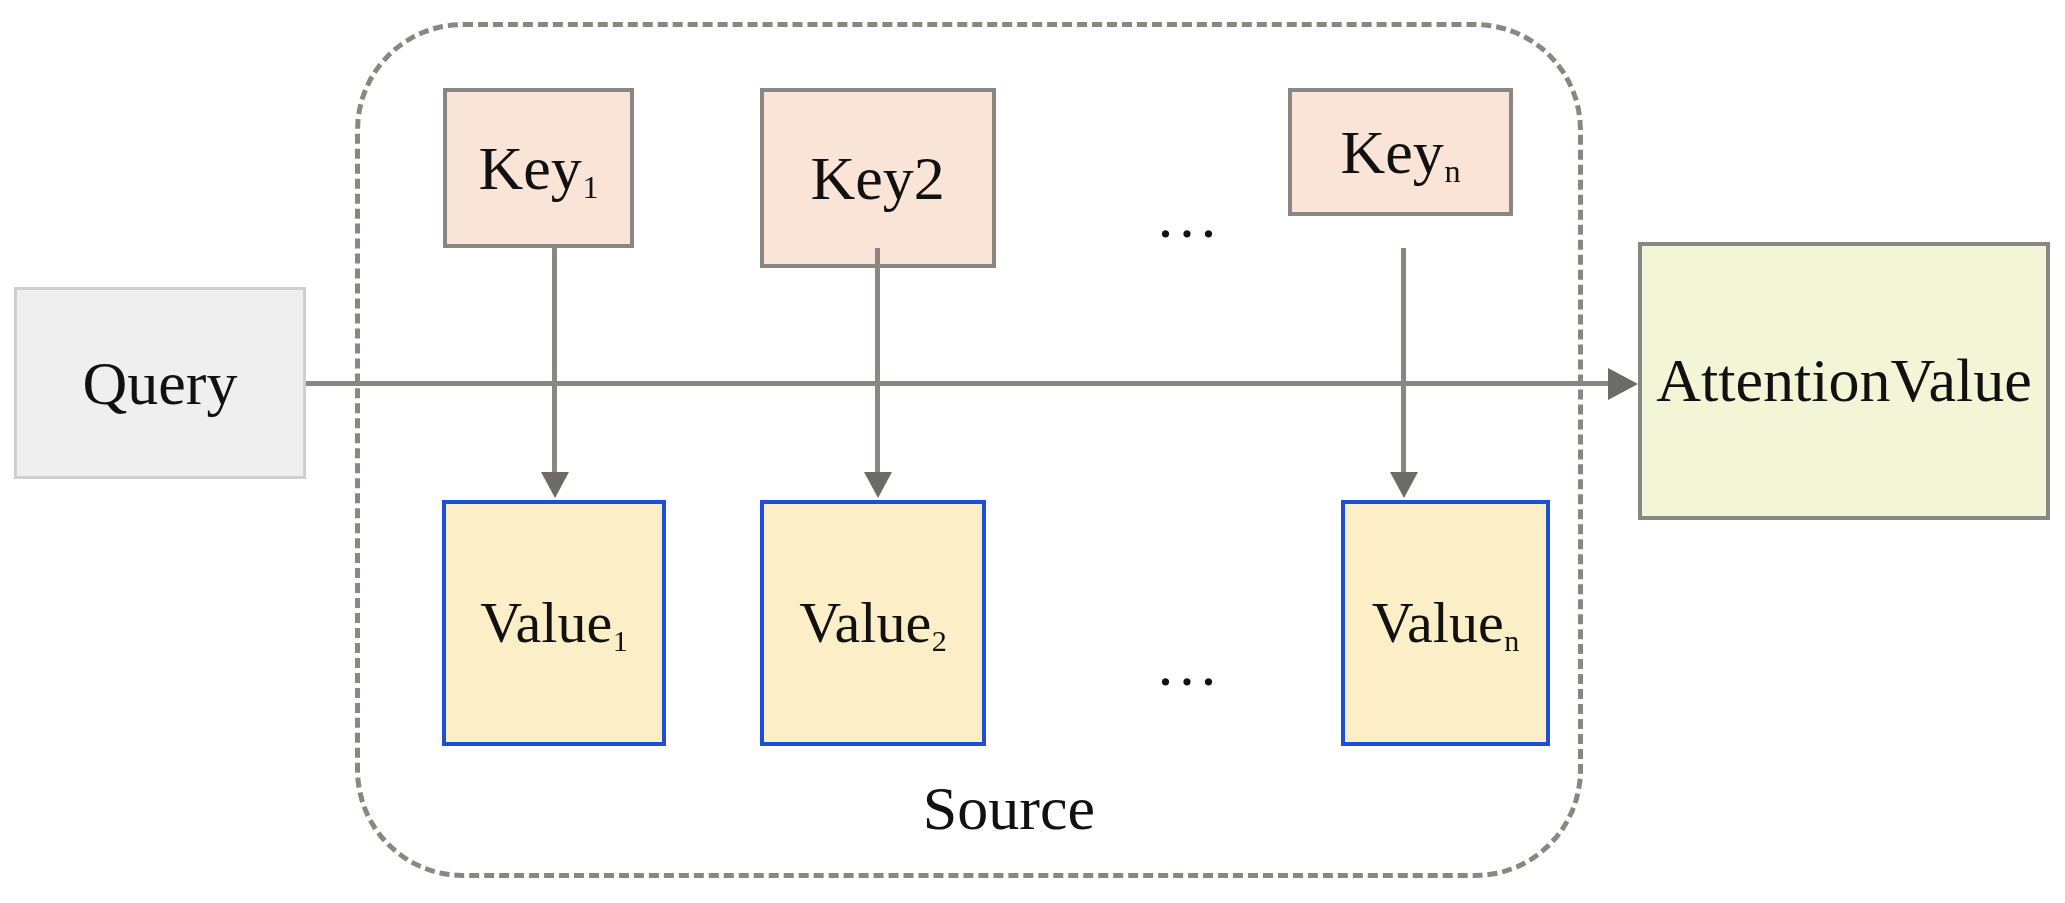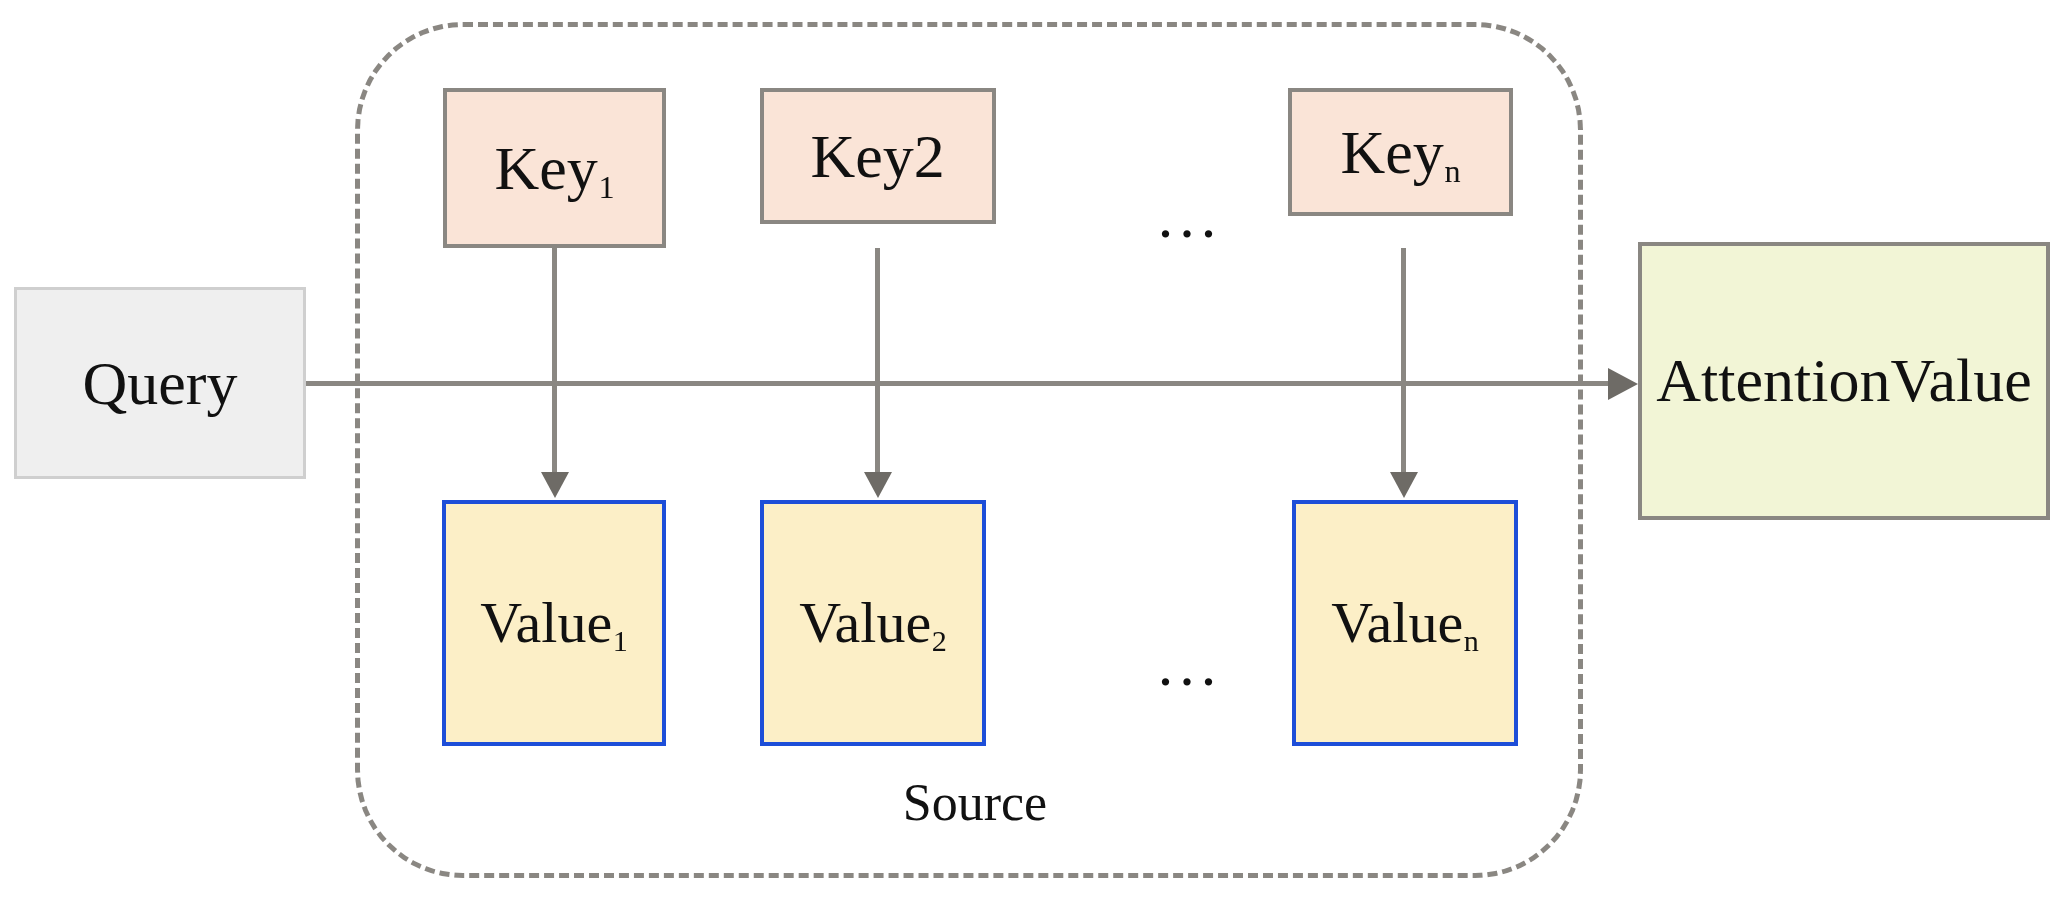--- a/index.html
+++ b/index.html
@@ -133,7 +133,7 @@
     <span class="lbl">Query</span>
   </div>
 
-  <div class="box box-key" style="left:443px; top:88px; width:223px; height:160px;">
+  <div class="box box-key" style="left:443px; top:88px; width:191px; height:160px;">
     <span class="lbl"><span>Key</span><span class="sub">1</span></span>
   </div>
 

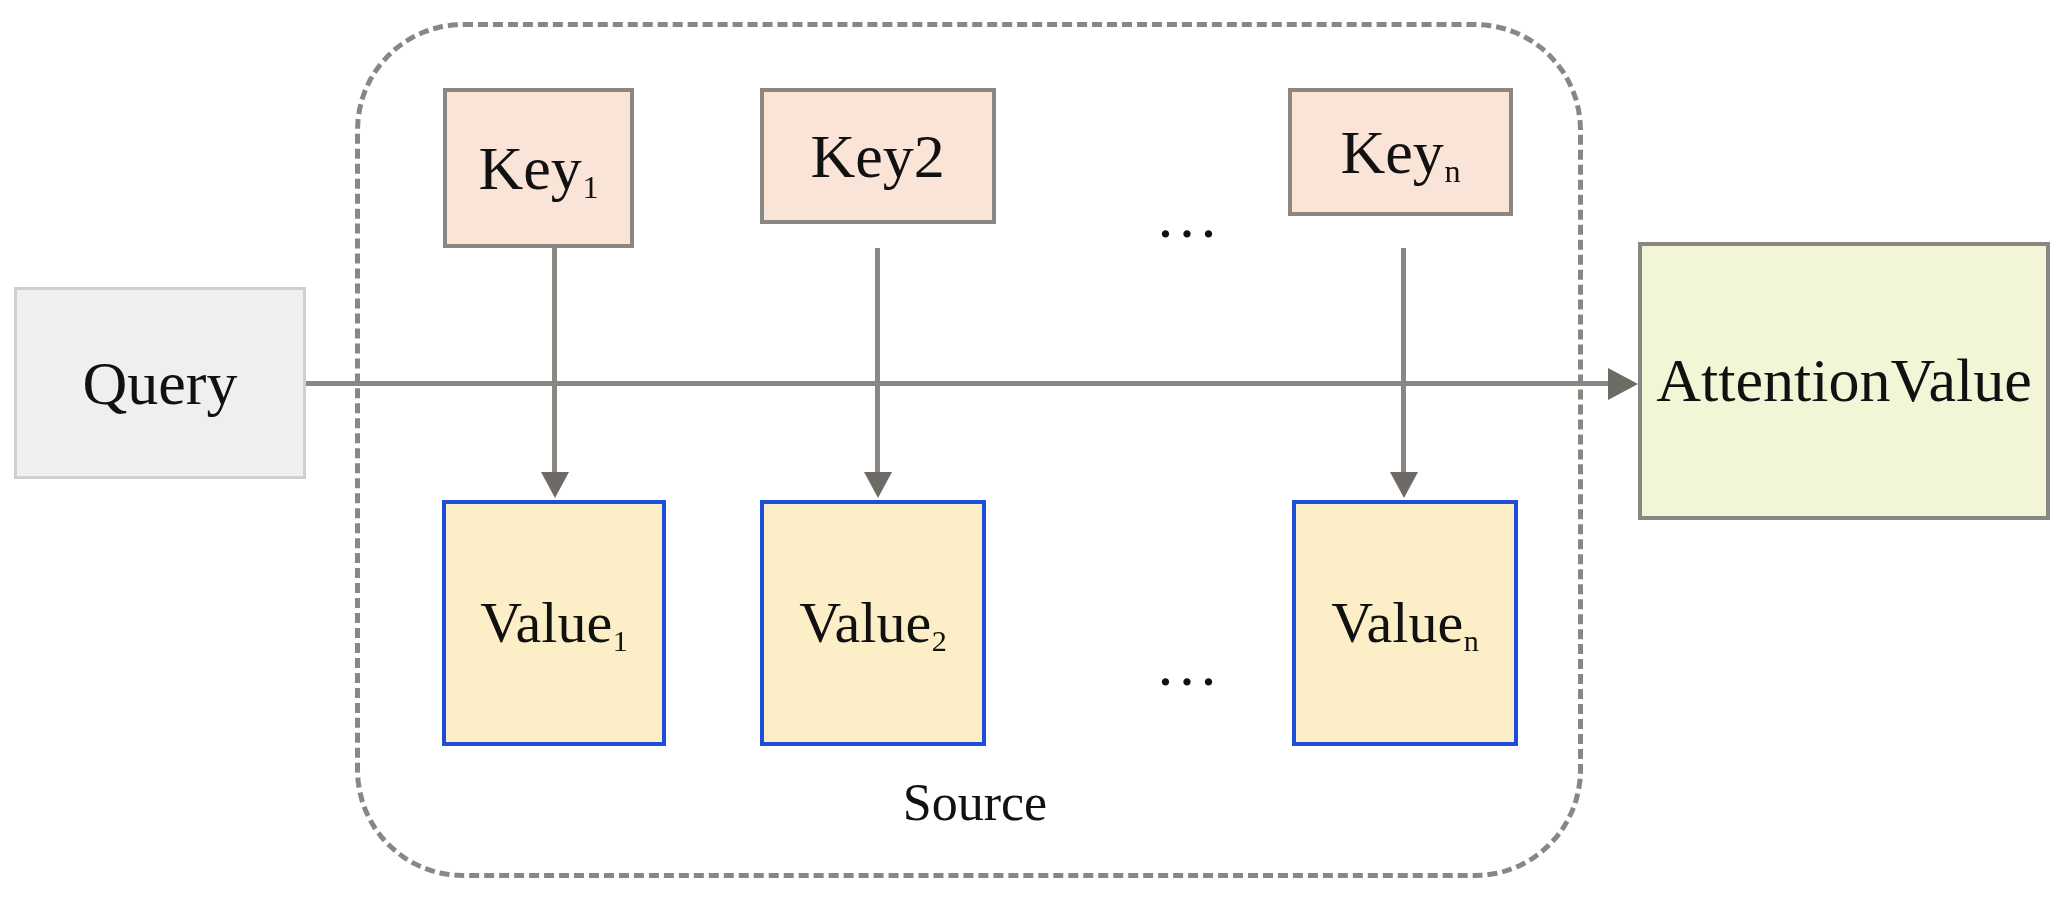--- a/index.html
+++ b/index.html
@@ -137,7 +137,7 @@
     <span class="lbl"><span>Key</span><span class="sub">1</span></span>
   </div>
 
-  <div class="box box-key" style="left:760px; top:88px; width:236px; height:136px;">
+  <div class="box box-key" style="left:760px; top:88px; width:236px; height:180px;">
     <span class="lbl"><span>Key2</span><span class="sub"></span></span>
   </div>
 

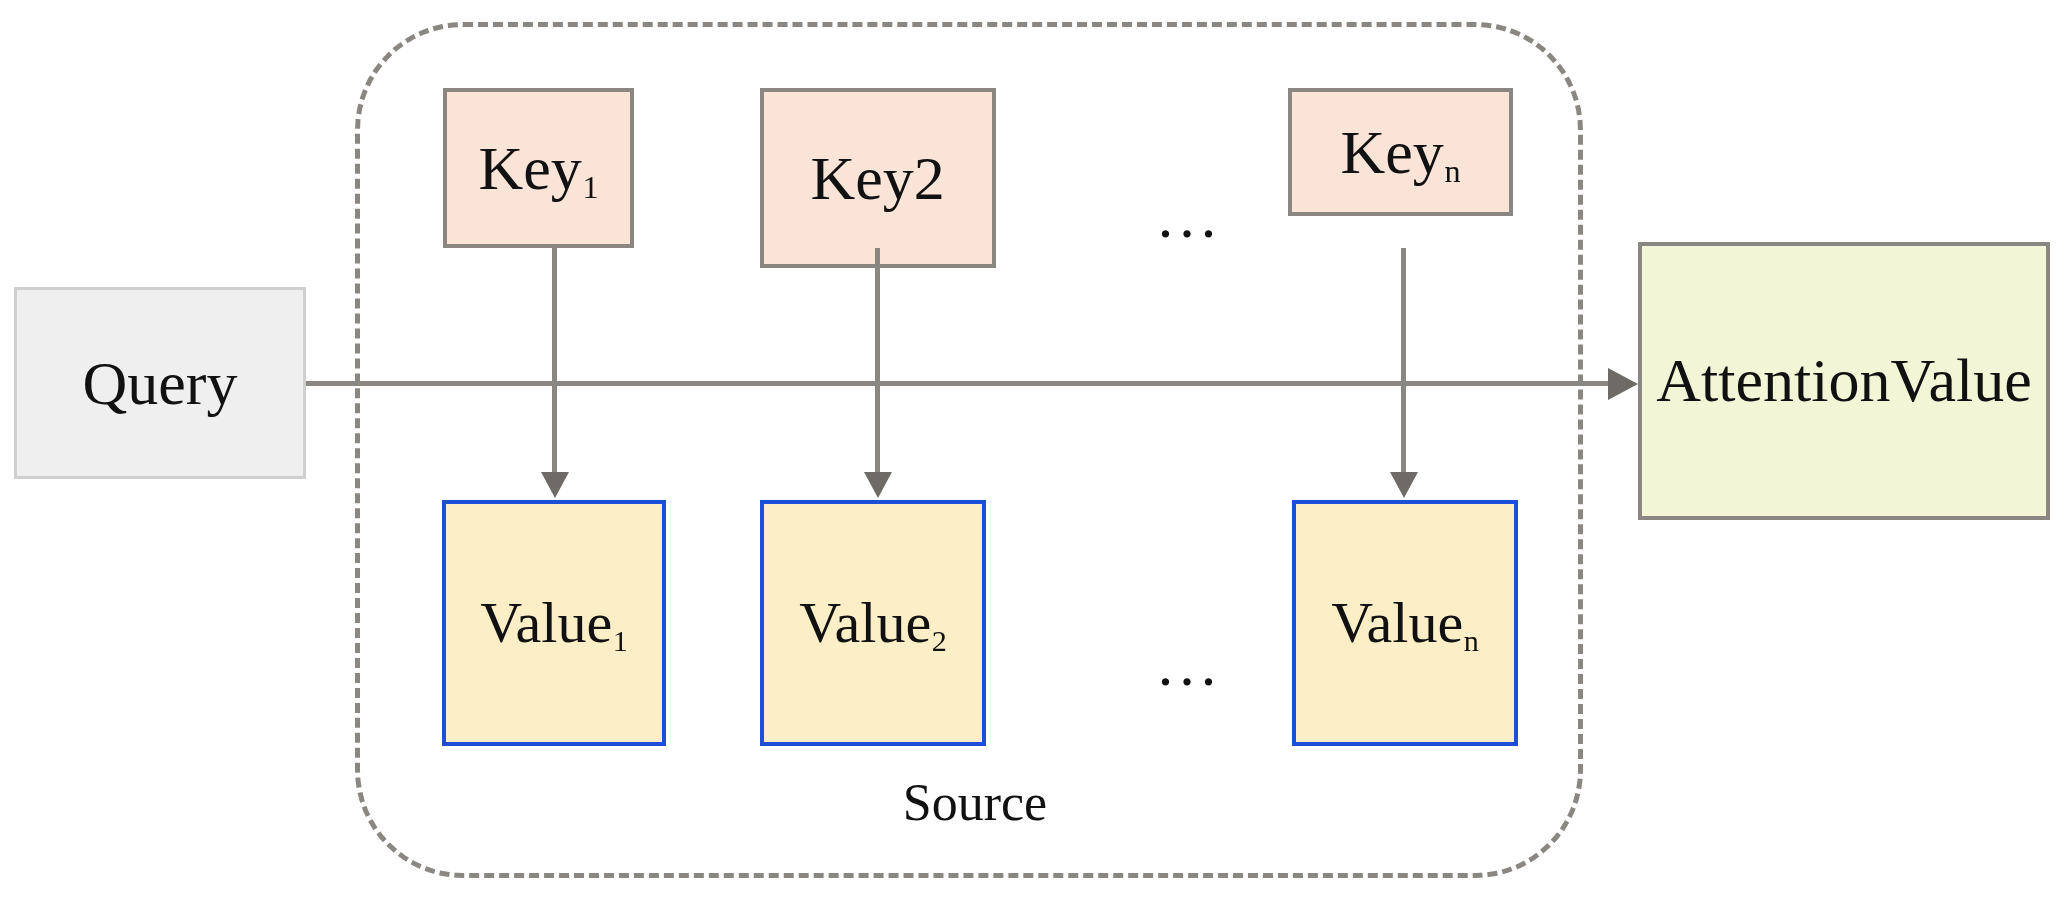--- a/index.html
+++ b/index.html
@@ -155,7 +155,7 @@
     <span class="lbl"><span>Value</span><span class="sub">2</span></span>
   </div>
 
-  <div class="box box-value" style="left:1292px; top:500px; width:226px; height:246px;">
+  <div class="box box-value" style="left:1341px; top:500px; width:209px; height:246px;">
     <span class="lbl"><span>Value</span><span class="sub">n</span></span>
   </div>
 

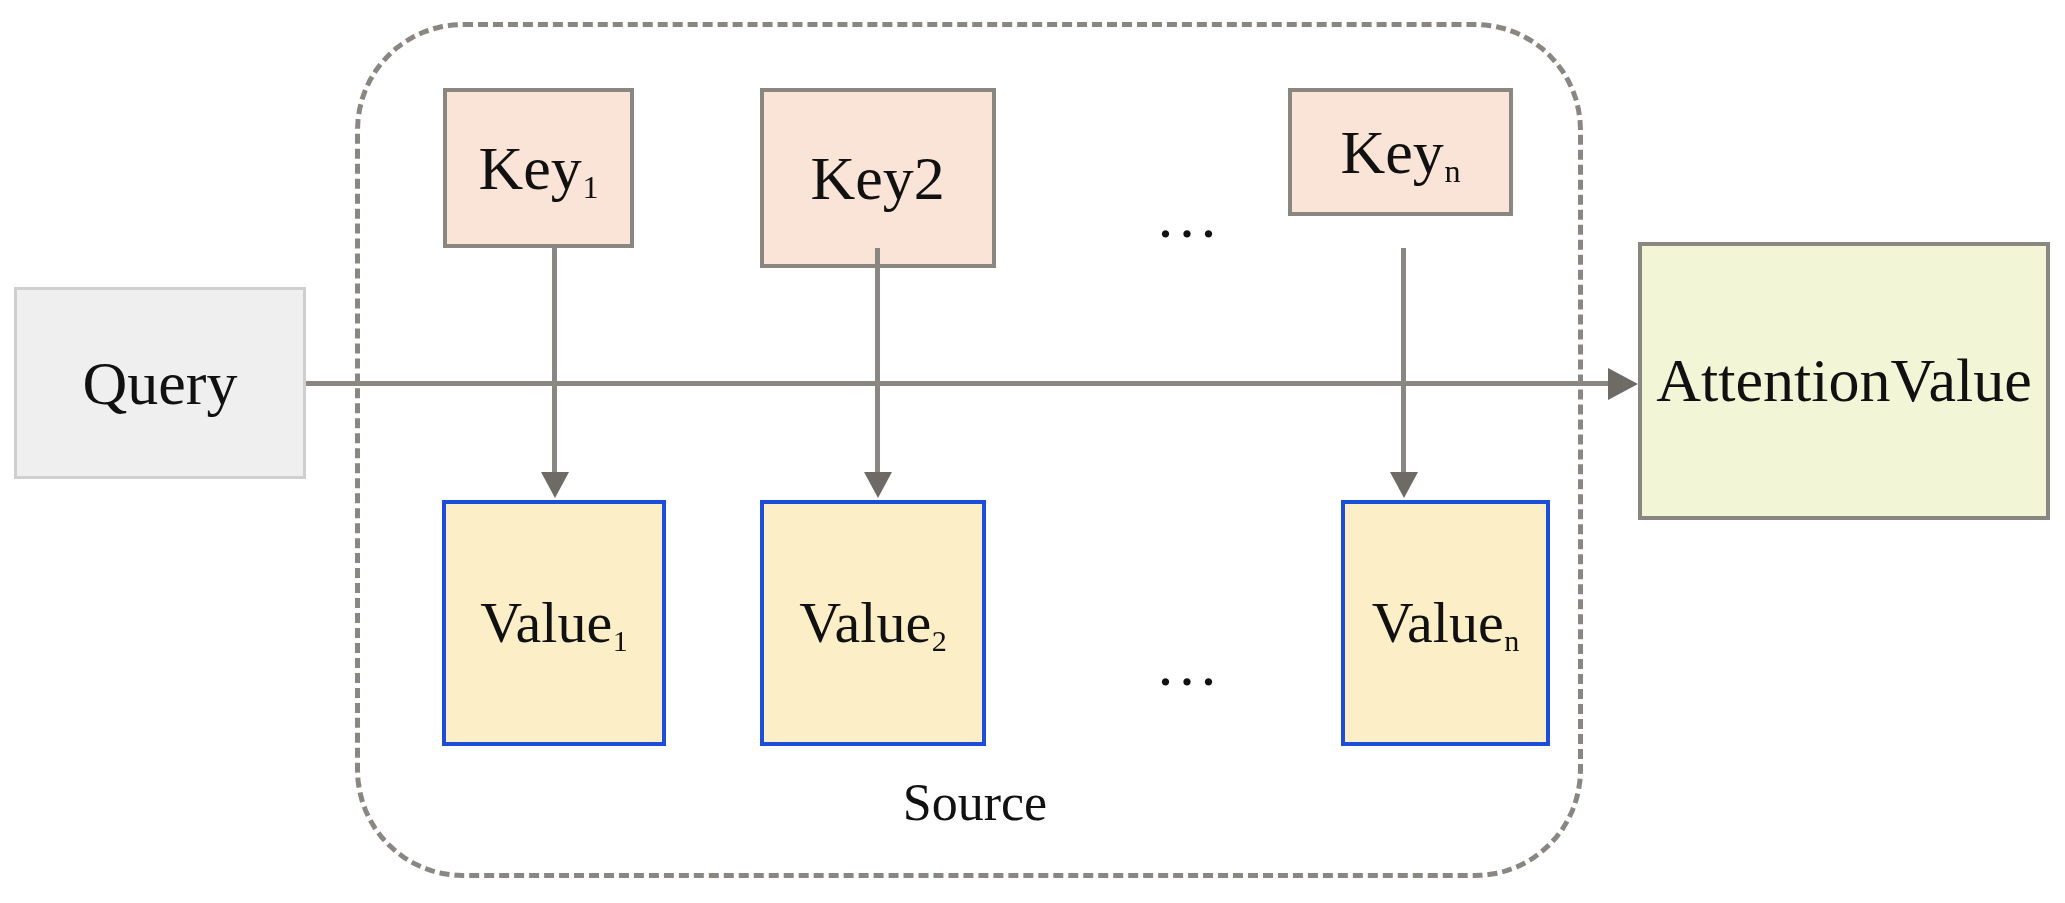--- a/index.html
+++ b/index.html
@@ -80,9 +80,9 @@
 
   .source-label {
     position: absolute;
-    font-size: 52px;
+    font-size: 62px;
     color: #111111;
-    text-align: center;
+    text-align: right;
     white-space: nowrap;
   }
 

